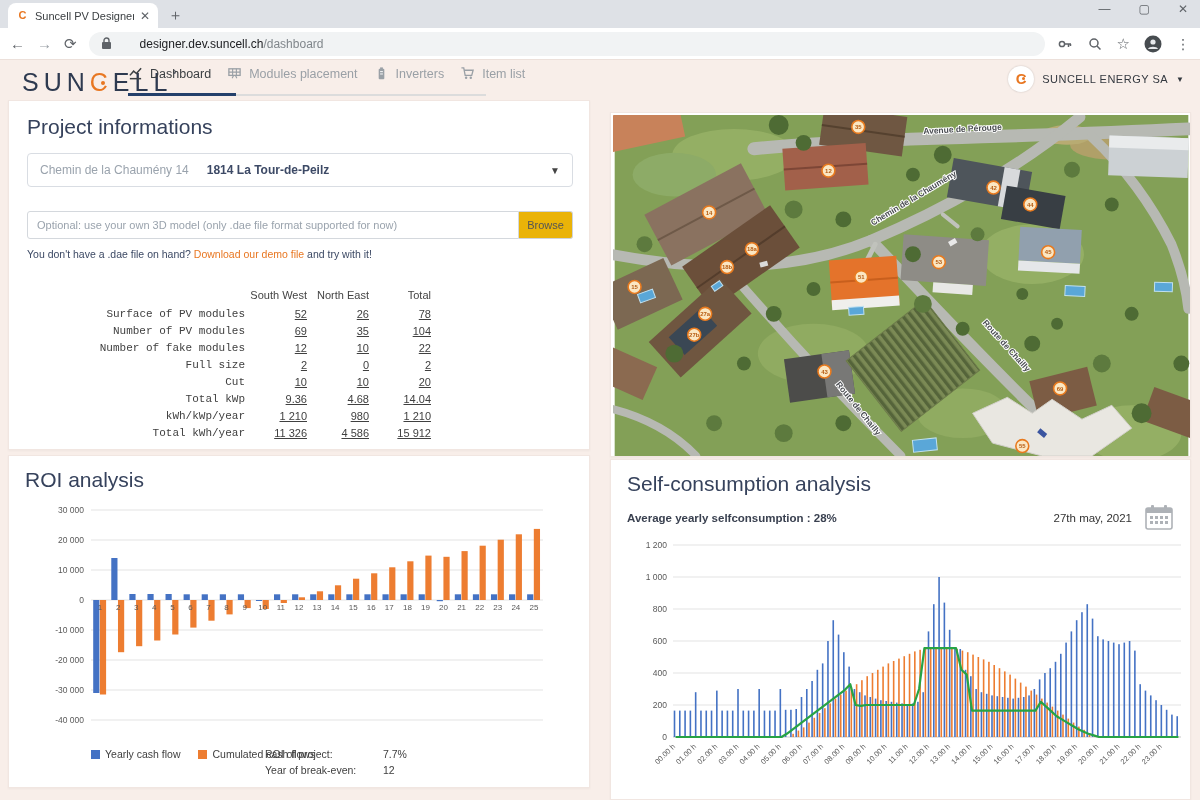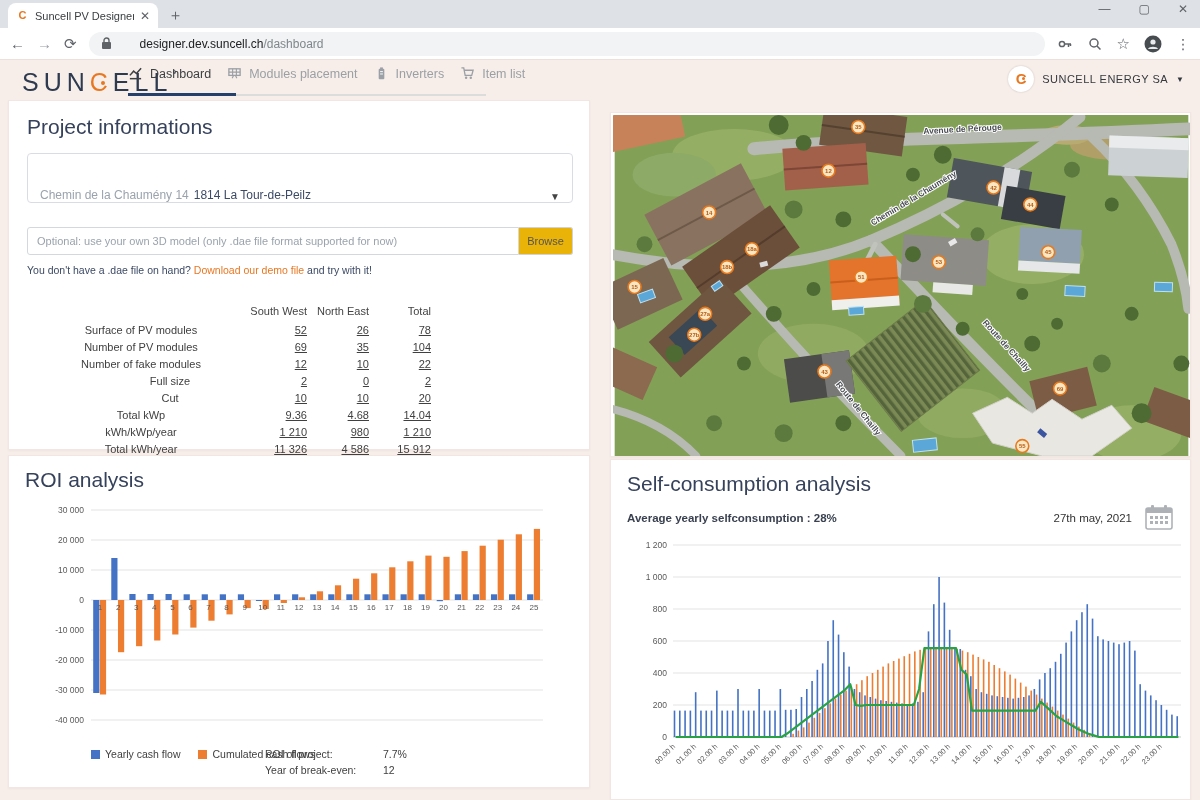--- a/index.html
+++ b/index.html
@@ -48,8 +48,8 @@
   .panel-self{left:610px;top:459px;width:581px;height:341px;padding:12px 16px;}
   h2.sec{margin:0;font-size:21px;font-weight:400;color:#36425c;}
   
-  .selectbox{margin-top:14px;width:546px;height:50px;border:1px solid #d9dde3;border-radius:4px;
-    display:flex;align-items:flex-end;padding:0 12px;box-sizing:border-box;font-size:12px;cursor:pointer;background:#fff;}
+  .selectbox{margin-top:14px;width:546px;height:34px;border:1px solid #d9dde3;border-radius:4px;
+    display:flex;align-items:center;padding:0 12px;box-sizing:border-box;font-size:12px;cursor:pointer;background:#fff;}
   .sel-street{color:#9aa3ad;}
   .sel-city{color:#3d4a66;font-weight:normal;margin-left:5px;flex:1;}
   .sel-caret{color:#444;font-size:10px;}

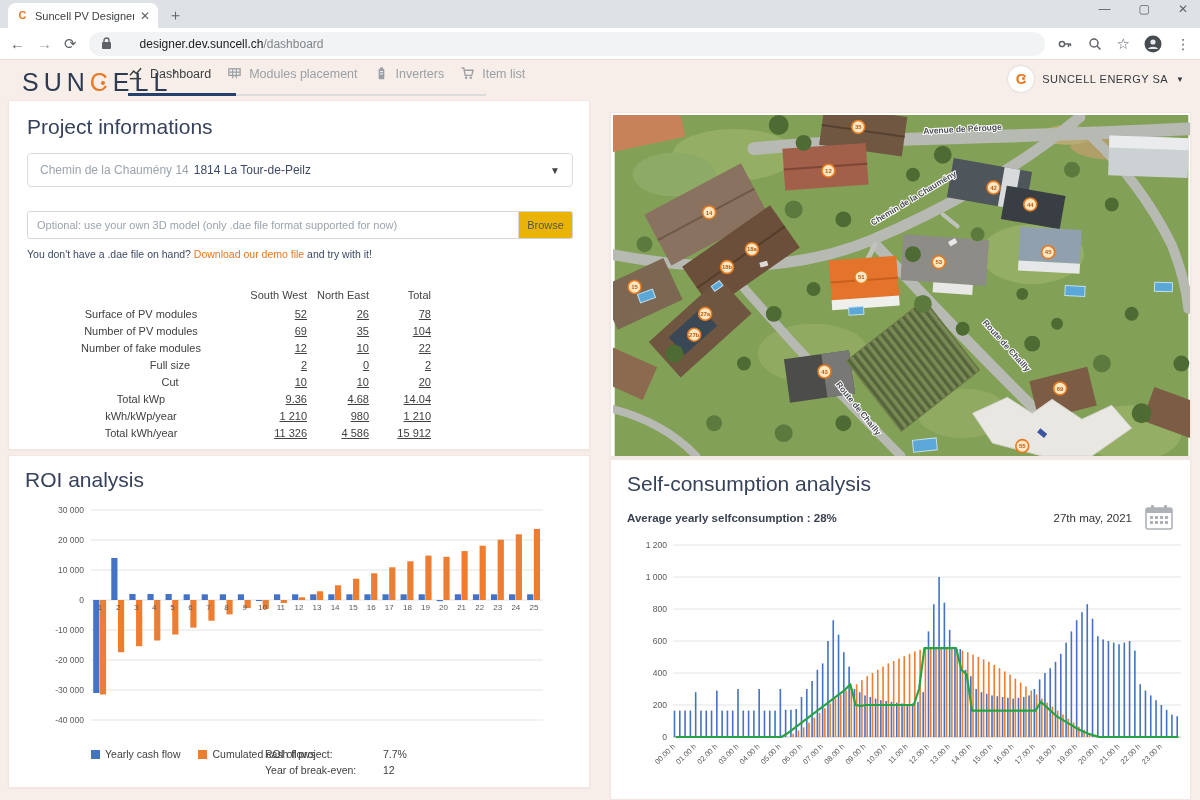--- a/index.html
+++ b/index.html
@@ -51,7 +51,7 @@
   .selectbox{margin-top:14px;width:546px;height:34px;border:1px solid #d9dde3;border-radius:4px;
     display:flex;align-items:center;padding:0 12px;box-sizing:border-box;font-size:12px;cursor:pointer;background:#fff;}
   .sel-street{color:#9aa3ad;}
-  .sel-city{color:#3d4a66;font-weight:normal;margin-left:5px;flex:1;}
+  .sel-city{color:#3d4a66;font-weight:bold;margin-left:18px;flex:1;}
   .sel-caret{color:#444;font-size:10px;}
   .filerow{margin-top:24px;display:flex;width:546px;}
   .fileinput{flex:1;height:28px;border:1px solid #d4d8dd;border-radius:3px 0 0 3px;padding:0 9px;

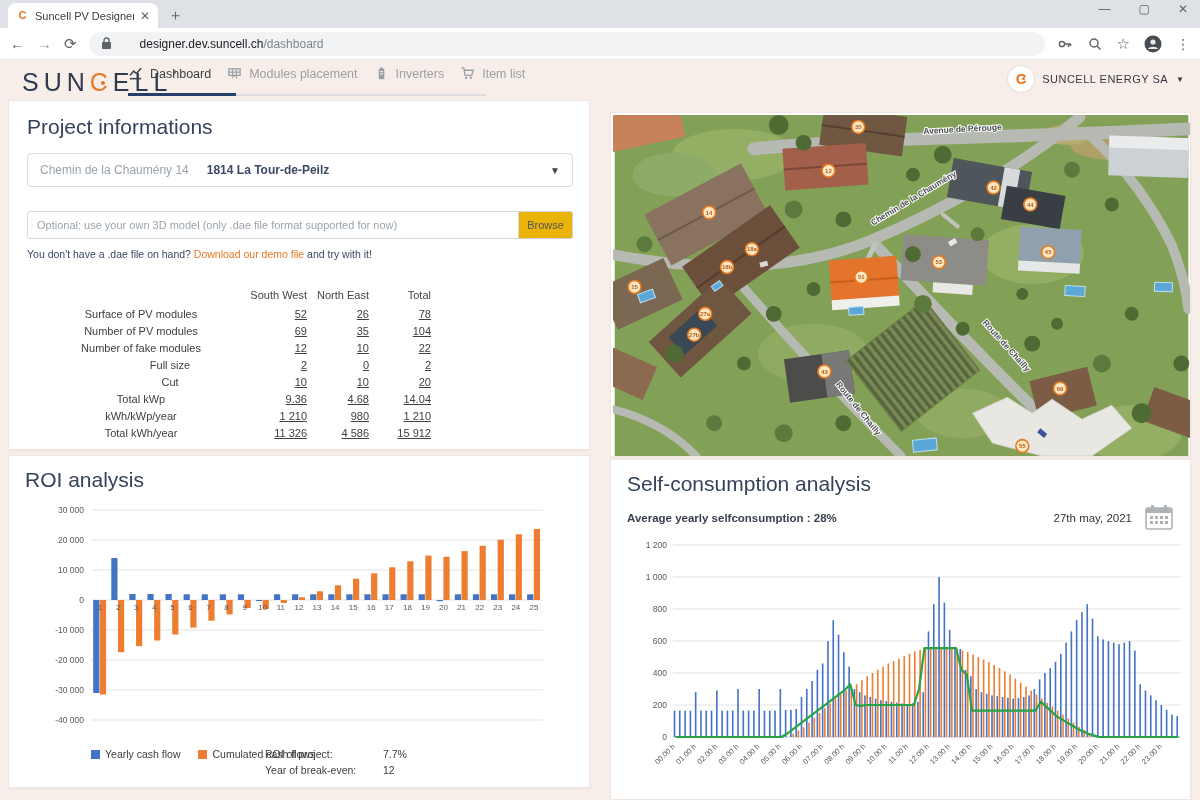--- a/index.html
+++ b/index.html
@@ -64,7 +64,7 @@
   table.ptable{margin:26px 0 0 10px;border-collapse:collapse;font-size:11px;color:#404040;}
   table.ptable th{font-weight:400;color:#444;padding:3px 0 4px 0;text-align:right;}
   table.ptable td{padding:2.5px 0;}
-  table.ptable td.lbl{width:150px;text-align:center;}
+  table.ptable td.lbl{width:150px;text-align:right;font-family:Liberation Mono, monospace;}
   table.ptable td.lbl.ind{padding-left:58px;}
   table.ptable td.val{width:62px;text-align:right;text-decoration:underline;}
   

